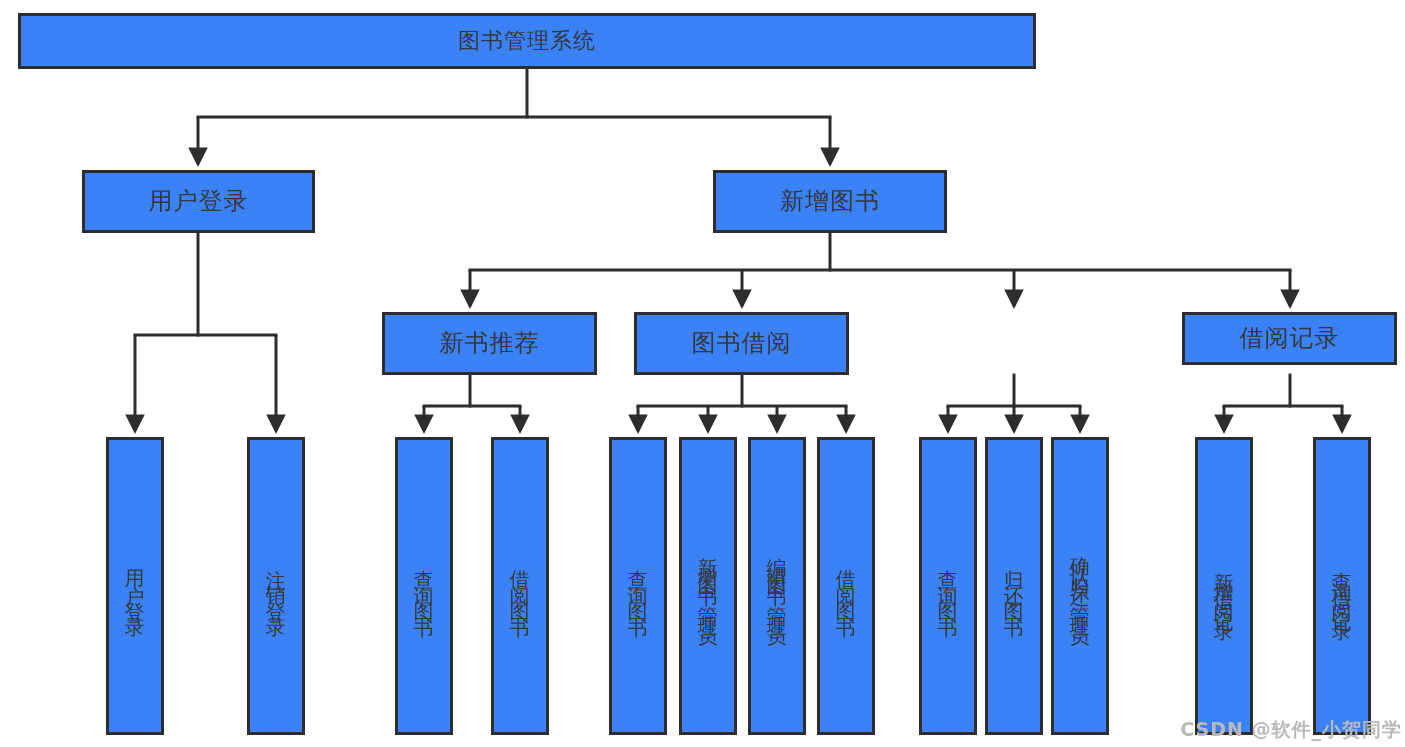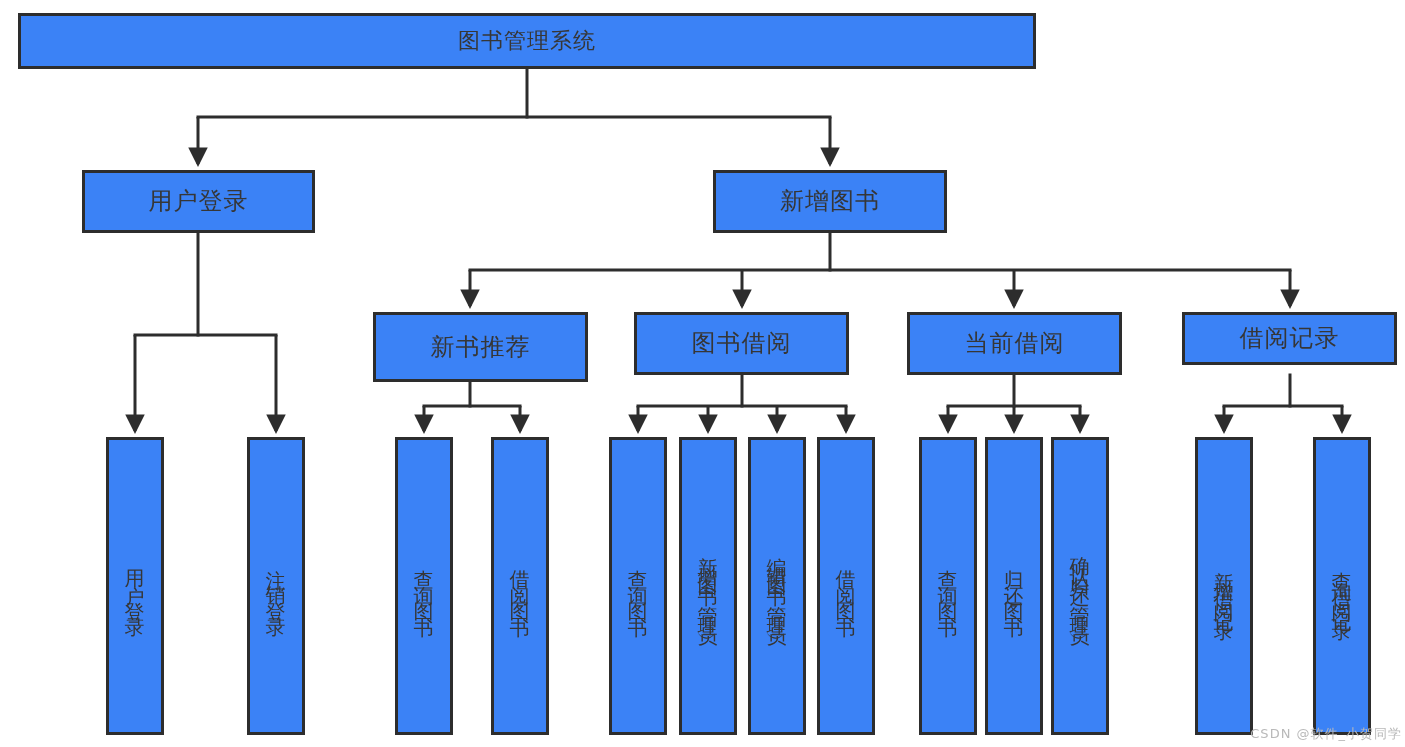--- a/index.html
+++ b/index.html
@@ -105,7 +105,7 @@
   <div class="box h" style="left:82px;top:170px;width:233px;height:63px">用户登录</div>
   <div class="box h" style="left:713px;top:170px;width:234px;height:63px">新增图书</div>
 
-  <div class="box h" style="left:373px;top:312px;width:215px;height:70px">新书推荐</div>
+  <div class="box h" style="left:382px;top:312px;width:215px;height:63px">新书推荐</div>
   <div class="box h" style="left:634px;top:312px;width:215px;height:63px">图书借阅</div>
   <div class="box h" style="left:907px;top:312px;width:215px;height:63px">当前借阅</div>
   <div class="box h" style="left:1182px;top:312px;width:215px;height:53px">借阅记录</div>

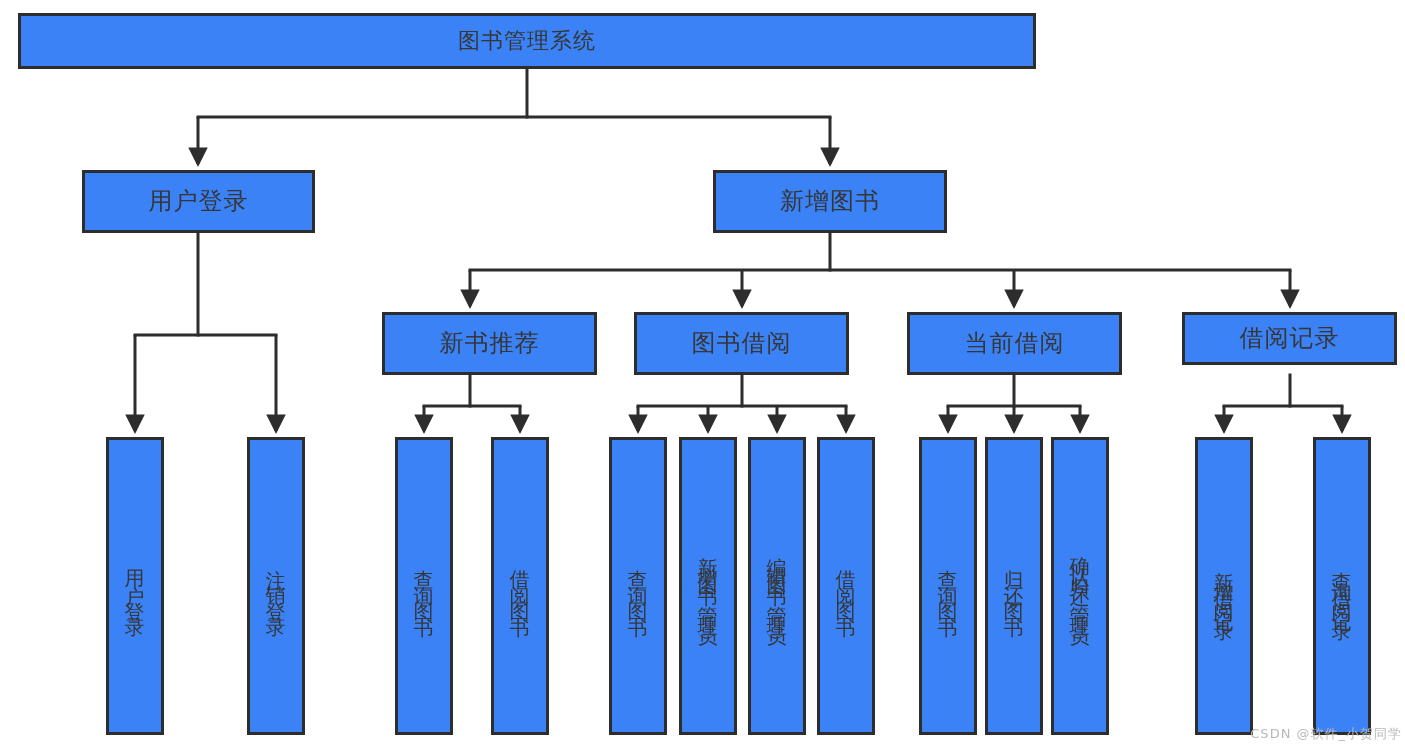--- a/index.html
+++ b/index.html
@@ -107,7 +107,6 @@
 
   <div class="box h" style="left:382px;top:312px;width:215px;height:63px">新书推荐</div>
   <div class="box h" style="left:634px;top:312px;width:215px;height:63px">图书借阅</div>
-  <div class="box h" style="left:907px;top:312px;width:215px;height:63px">当前借阅</div>
   <div class="box h" style="left:1182px;top:312px;width:215px;height:53px">借阅记录</div>
 
   <div class="box v v-short" style="left:106px;top:437px;width:58px;height:298px">用户登录</div>

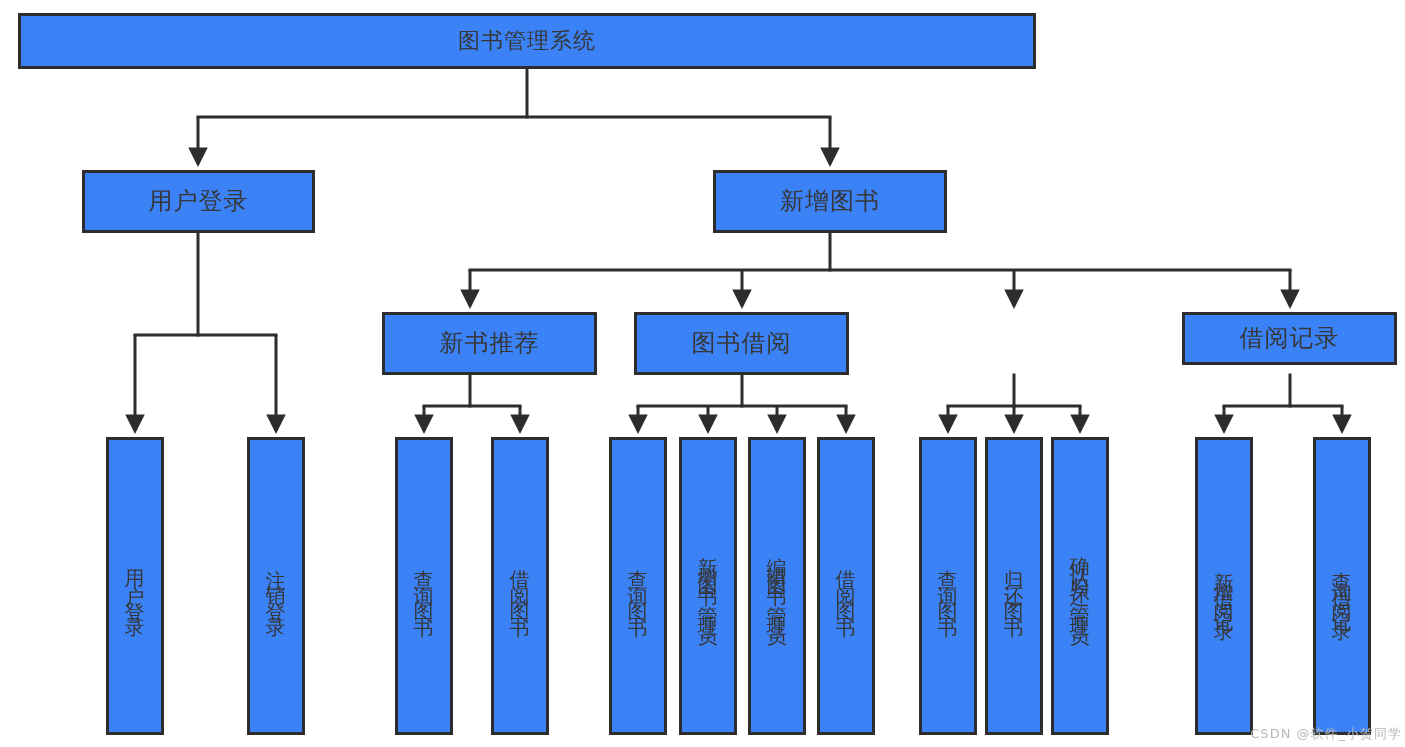--- a/index.html
+++ b/index.html
@@ -40,9 +40,10 @@
     right:3px;
     bottom:4px;
     z-index:10;
-    font-size:13px;
+    font-size:19px;
     color:#b9b9b9;
     letter-spacing:1px;
+    font-weight:bold;
   }
 </style>
 </head>

